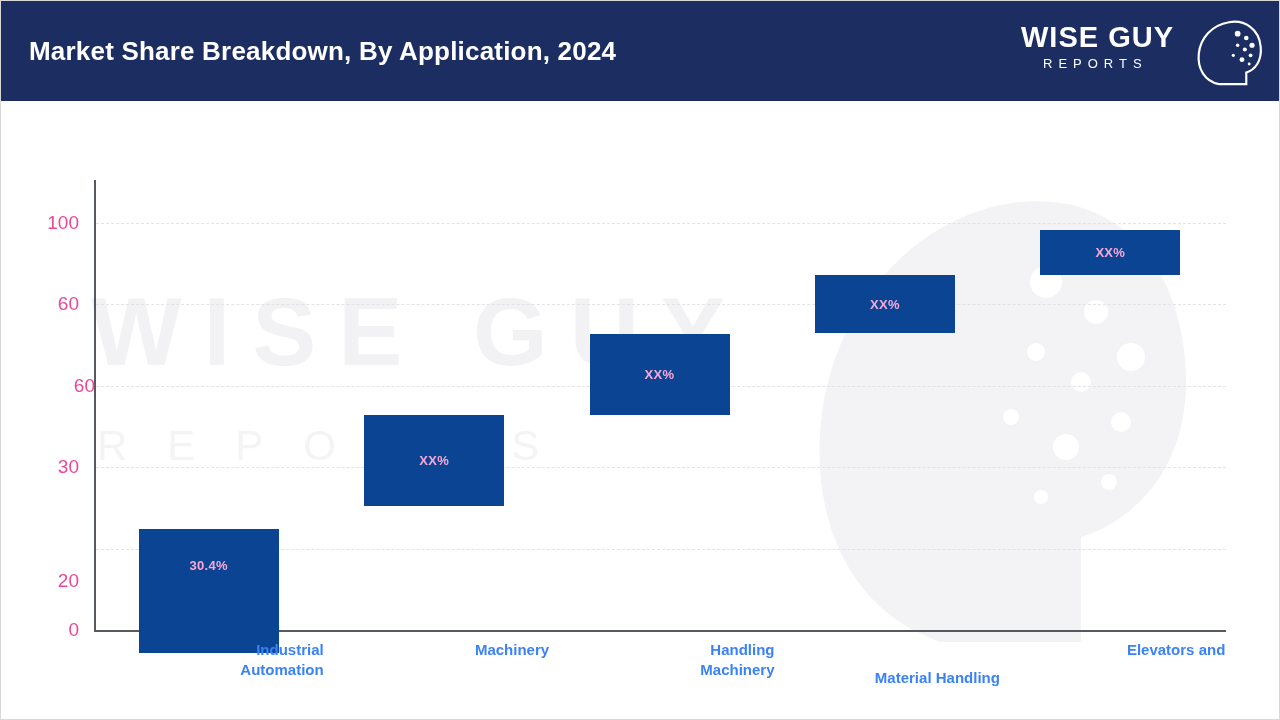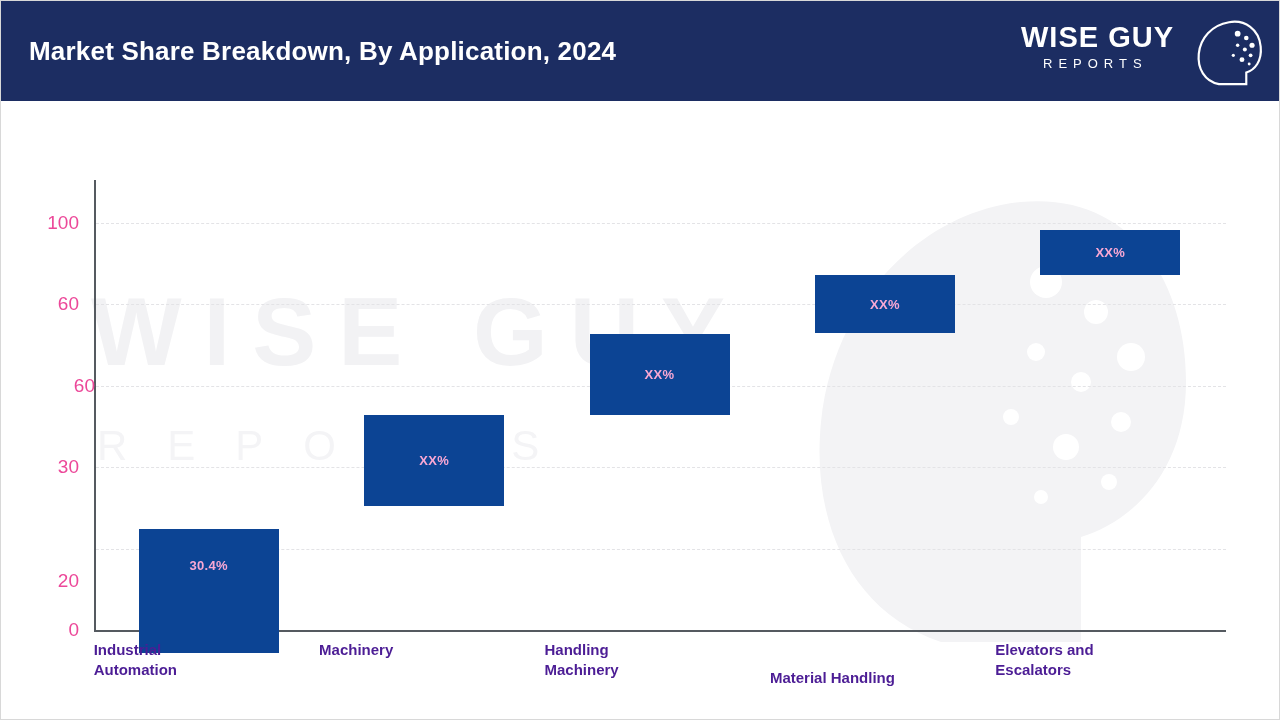--- a/index.html
+++ b/index.html
@@ -174,10 +174,10 @@
 
   .xcat {
     position: absolute;
-    text-align: left;
+    text-align: right;
     font-size: 15px;
     font-weight: bold;
-    color: #4c1d95;
+    color: #3b82f6;
     line-height: 20px;
   }
 </style>

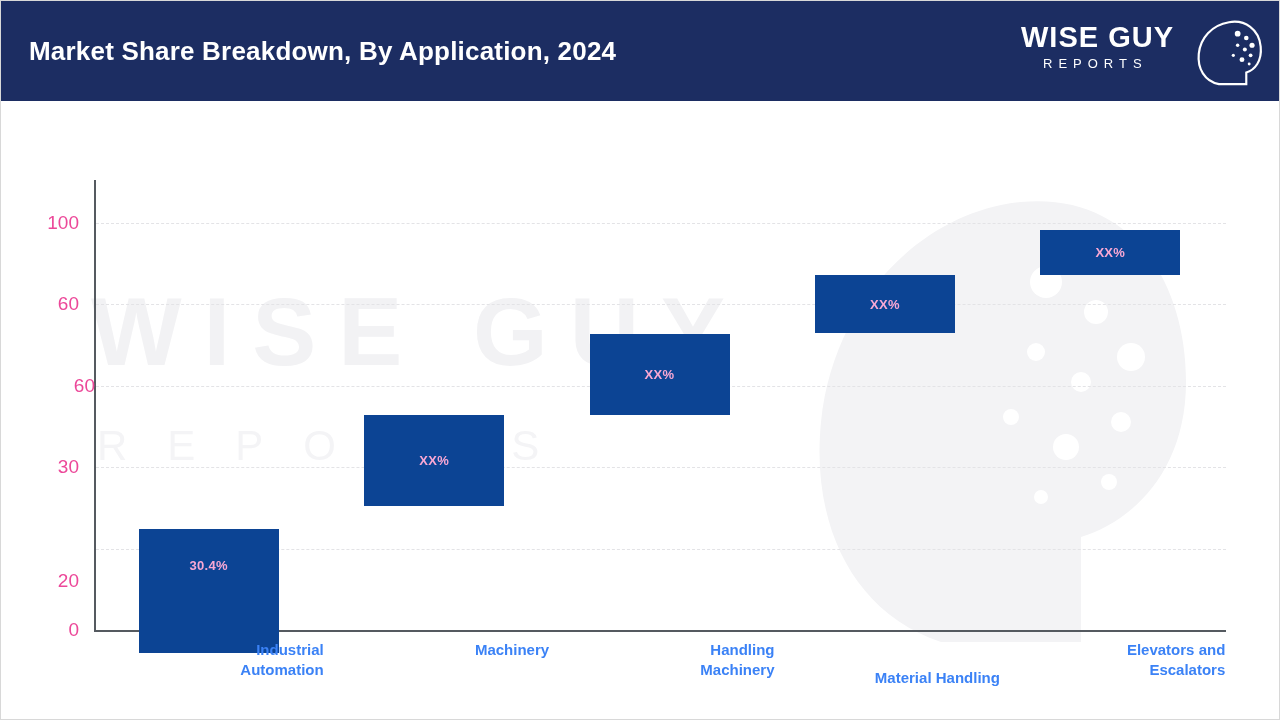--- a/index.html
+++ b/index.html
@@ -280,7 +280,6 @@
         </div>
         <div class="xcat" style="left: 994.3px; top: 538px; width: 230px;">
           <div>Elevators and</div>
-          <div>Escalators</div>
         </div>
       </div>
 

